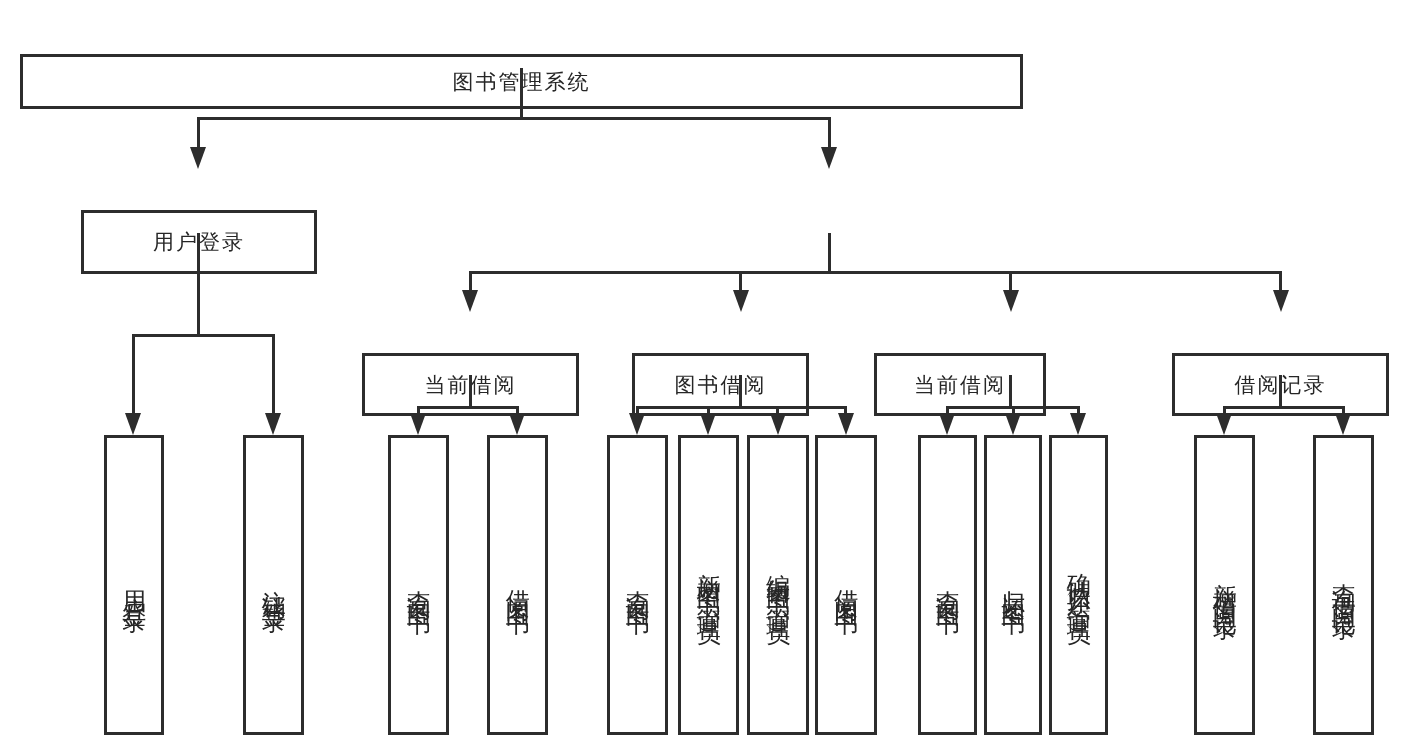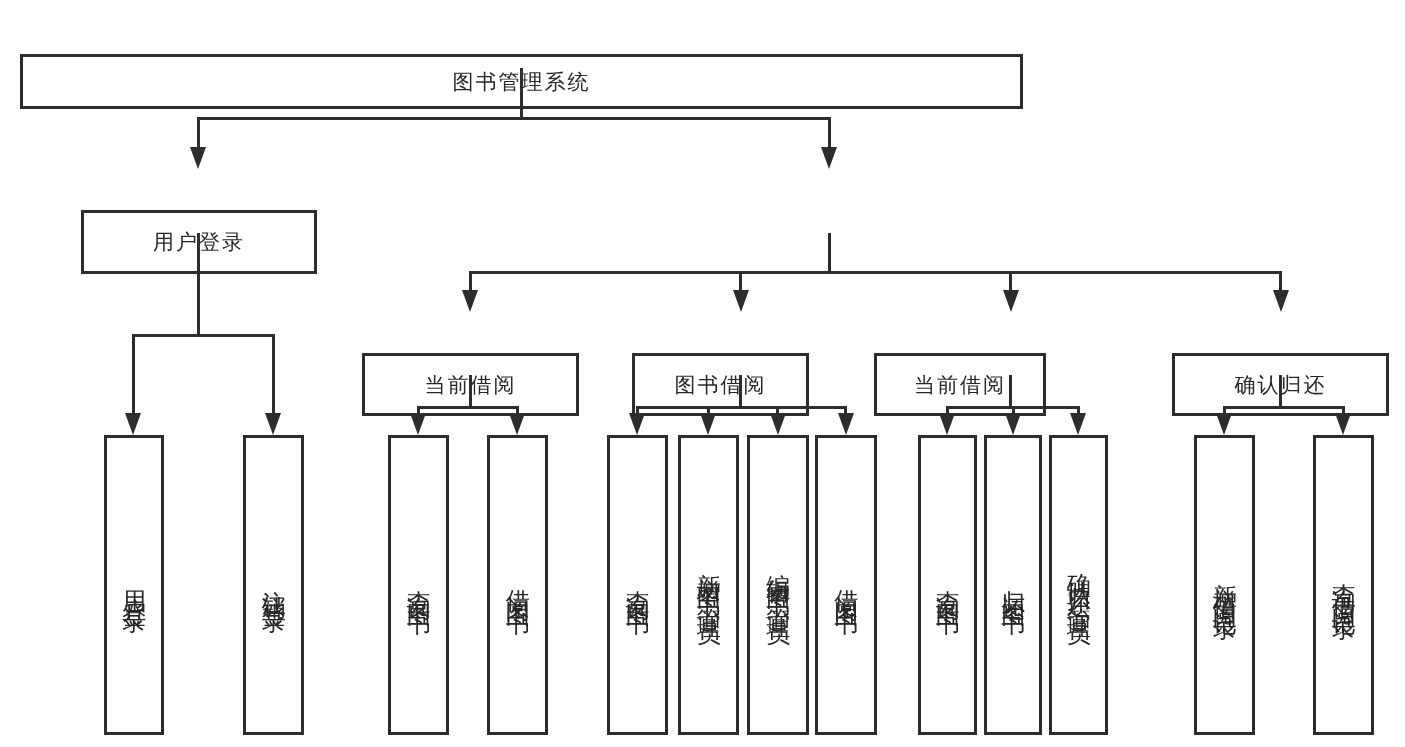--- a/index.html
+++ b/index.html
@@ -48,7 +48,7 @@
   <div class="node h-node" style="left:362px;top:312px;width:217px;height:63px">当前借阅</div>
   <div class="node h-node" style="left:632px;top:312px;width:177px;height:63px">图书借阅</div>
   <div class="node h-node" style="left:874px;top:312px;width:172px;height:63px">当前借阅</div>
-  <div class="node h-node" style="left:1172px;top:312px;width:217px;height:63px">确认归还</div>
+  <div class="node h-node" style="left:1172px;top:312px;width:217px;height:63px">借阅记录</div>
 
   <div class="node v-node" style="left:104px;top:435px;width:60px;height:300px">
     <span>用户登录</span>

